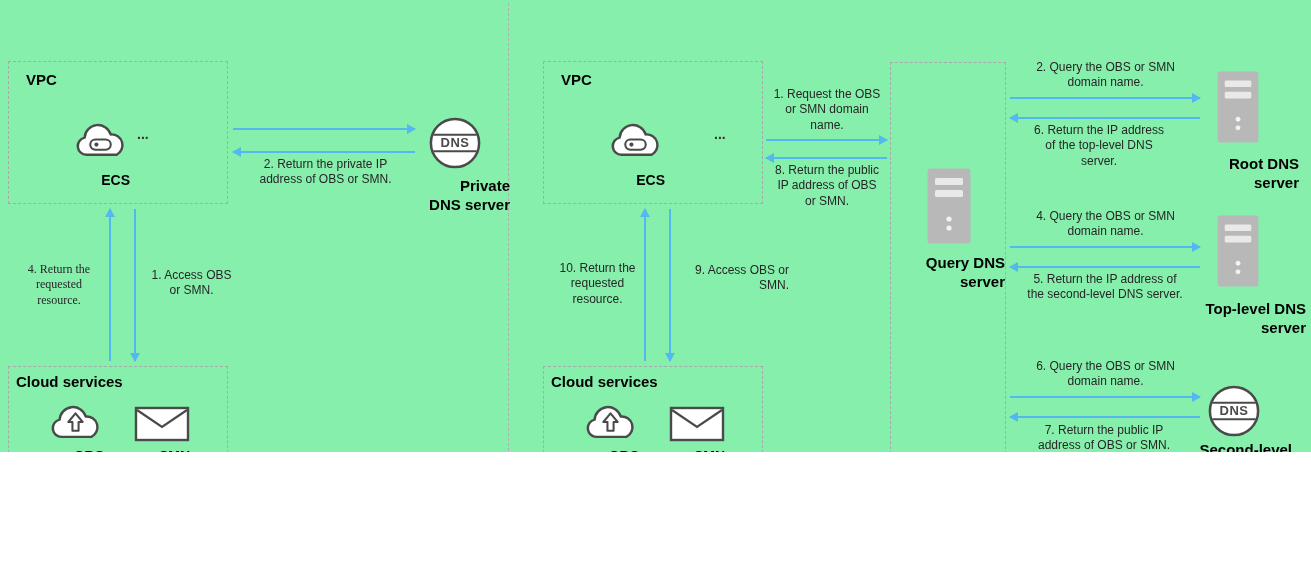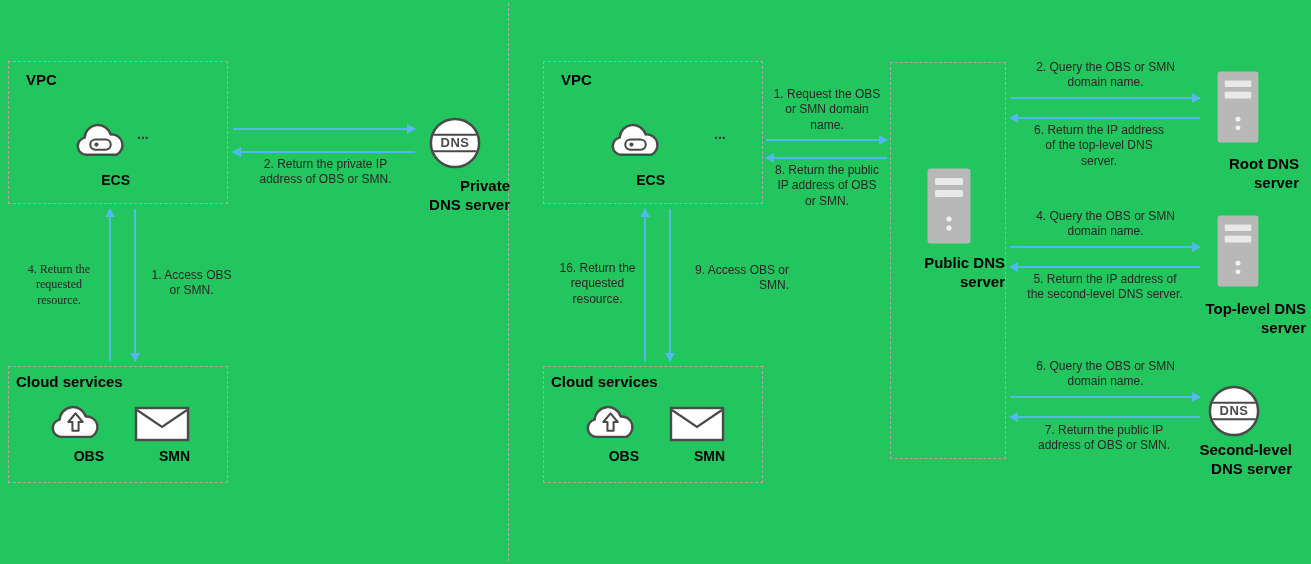--- a/index.html
+++ b/index.html
@@ -4,7 +4,7 @@
 <style>
   html,body { margin:0; padding:0; background:#fff; }
   body { font-family:"Liberation Sans", sans-serif; }
-  .canvas { position:relative; width:1311px; height:564px; background:#22c55e; overflow:hidden; }
+  .canvas { position:relative; width:1311px; height:452px; background:#86efac; overflow:hidden; }
 
   .dashed-box { position:absolute; border:1px dashed #a9a9a9; box-sizing:border-box; }
   .divider { position:absolute; width:0; border-left:1px dashed #b0b0b0; }

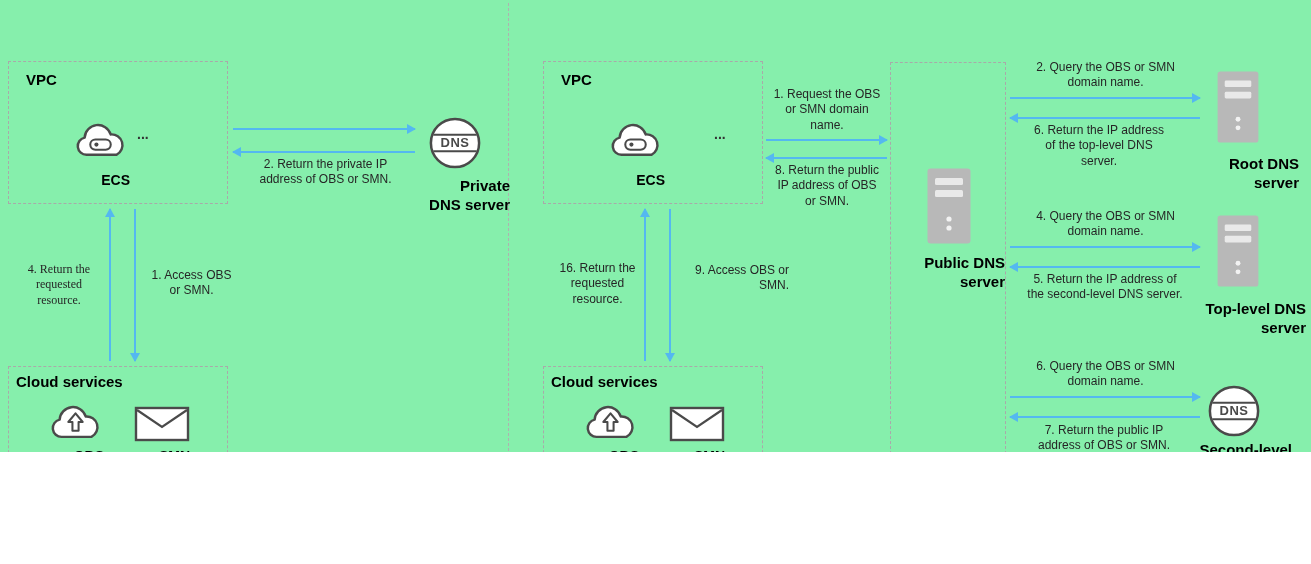--- a/index.html
+++ b/index.html
@@ -191,7 +191,7 @@
 
   <div class="arrow-v up" style="left:644px; top:209px; height:152px;"></div>
   <div class="arrow-v down" style="left:669px; top:209px; height:152px;"></div>
-  <div class="step" style="left:550px; top:261px; width:95px;">16. Return the
+  <div class="step" style="left:550px; top:261px; width:95px;">10. Return the
 requested
 resource.</div>
   <div class="step" style="left:681px; top:263px; width:108px;text-align:right;">9. Access OBS or

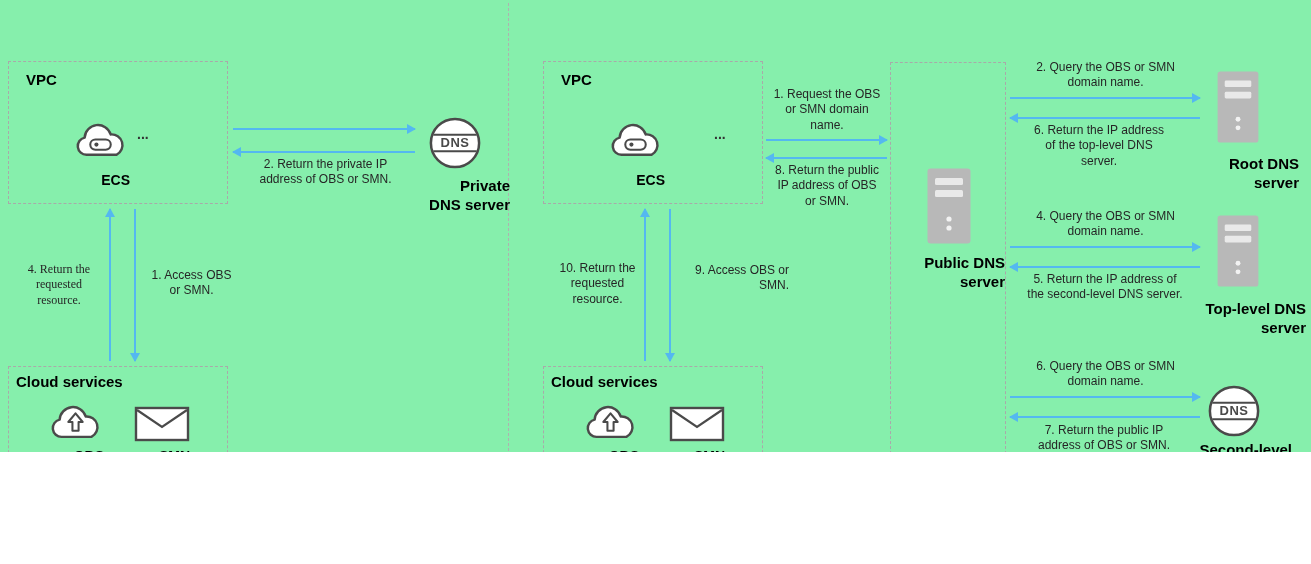--- a/index.html
+++ b/index.html
@@ -142,7 +142,7 @@
         <use href="#sym-server-tower"></use>
       </svg>
   </div>
-  <div class="icon-label lg" style="left:893px; top:254px; width:112px;">Public DNS
+  <div class="icon-label lg" style="left:893px; top:254px; width:112px;">Query DNS
 server</div>
 
   <div class="step" style="left:1013px; top:60px; width:185px;">2. Query the OBS or SMN

